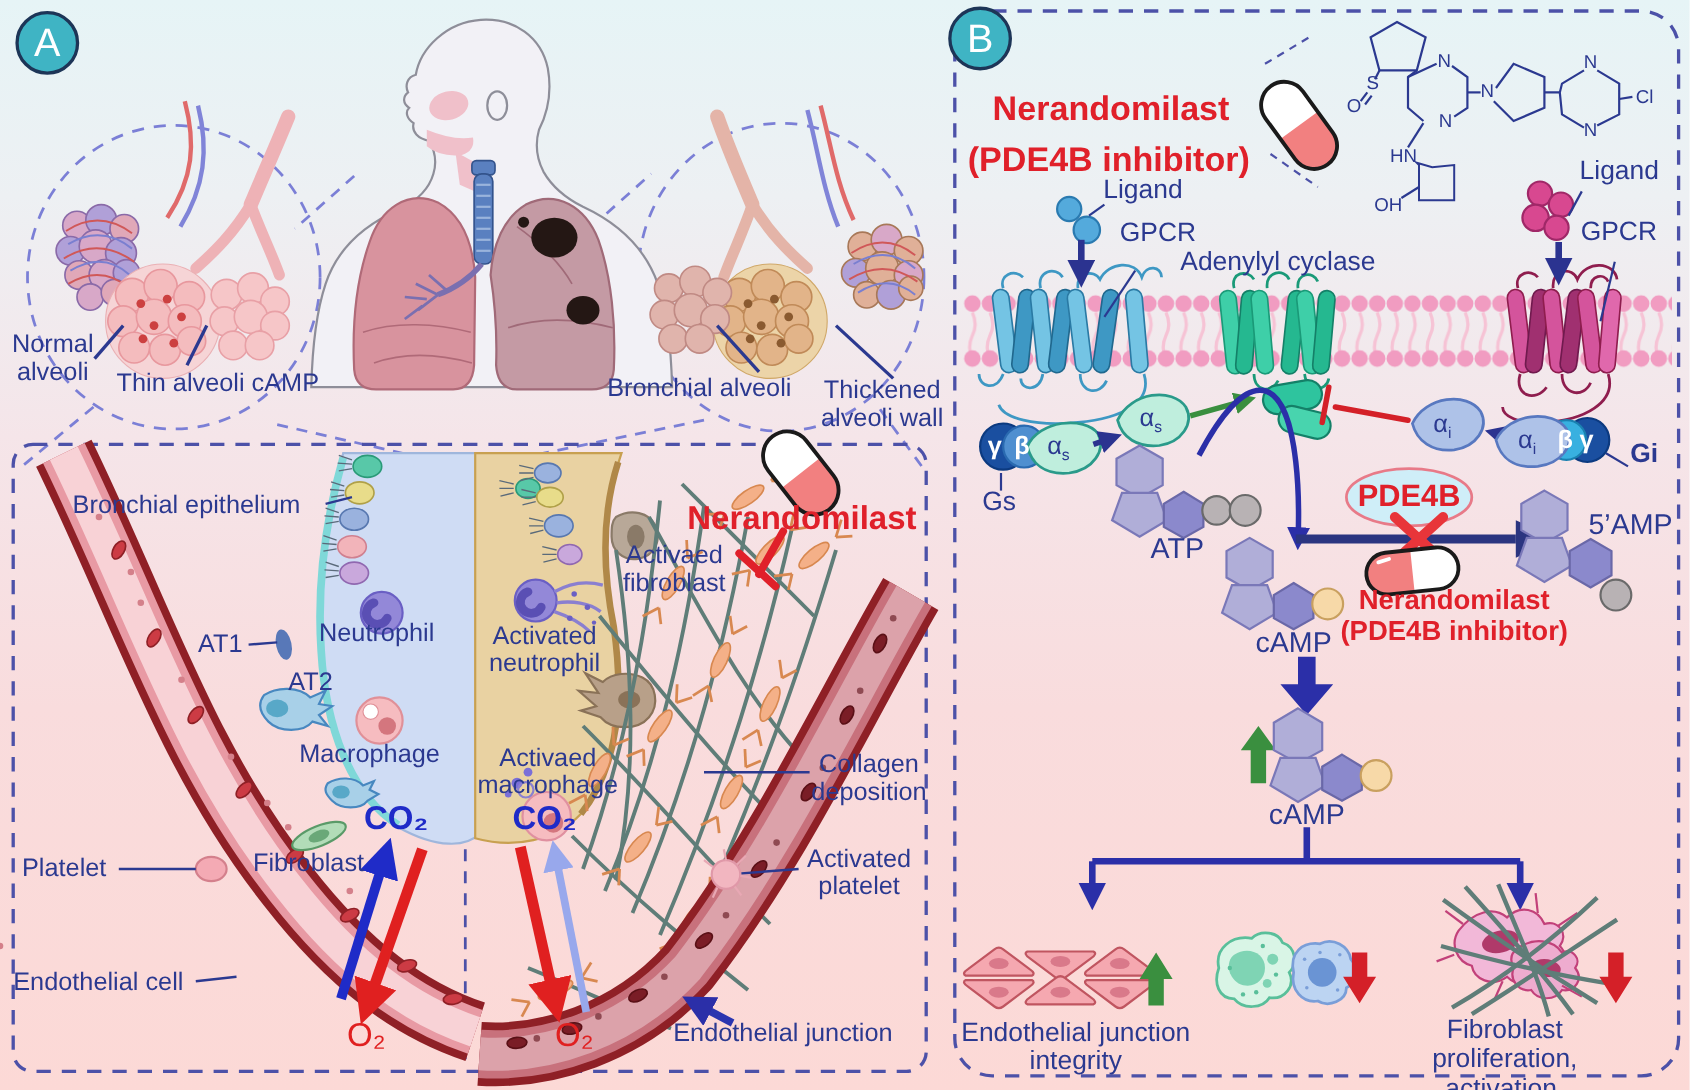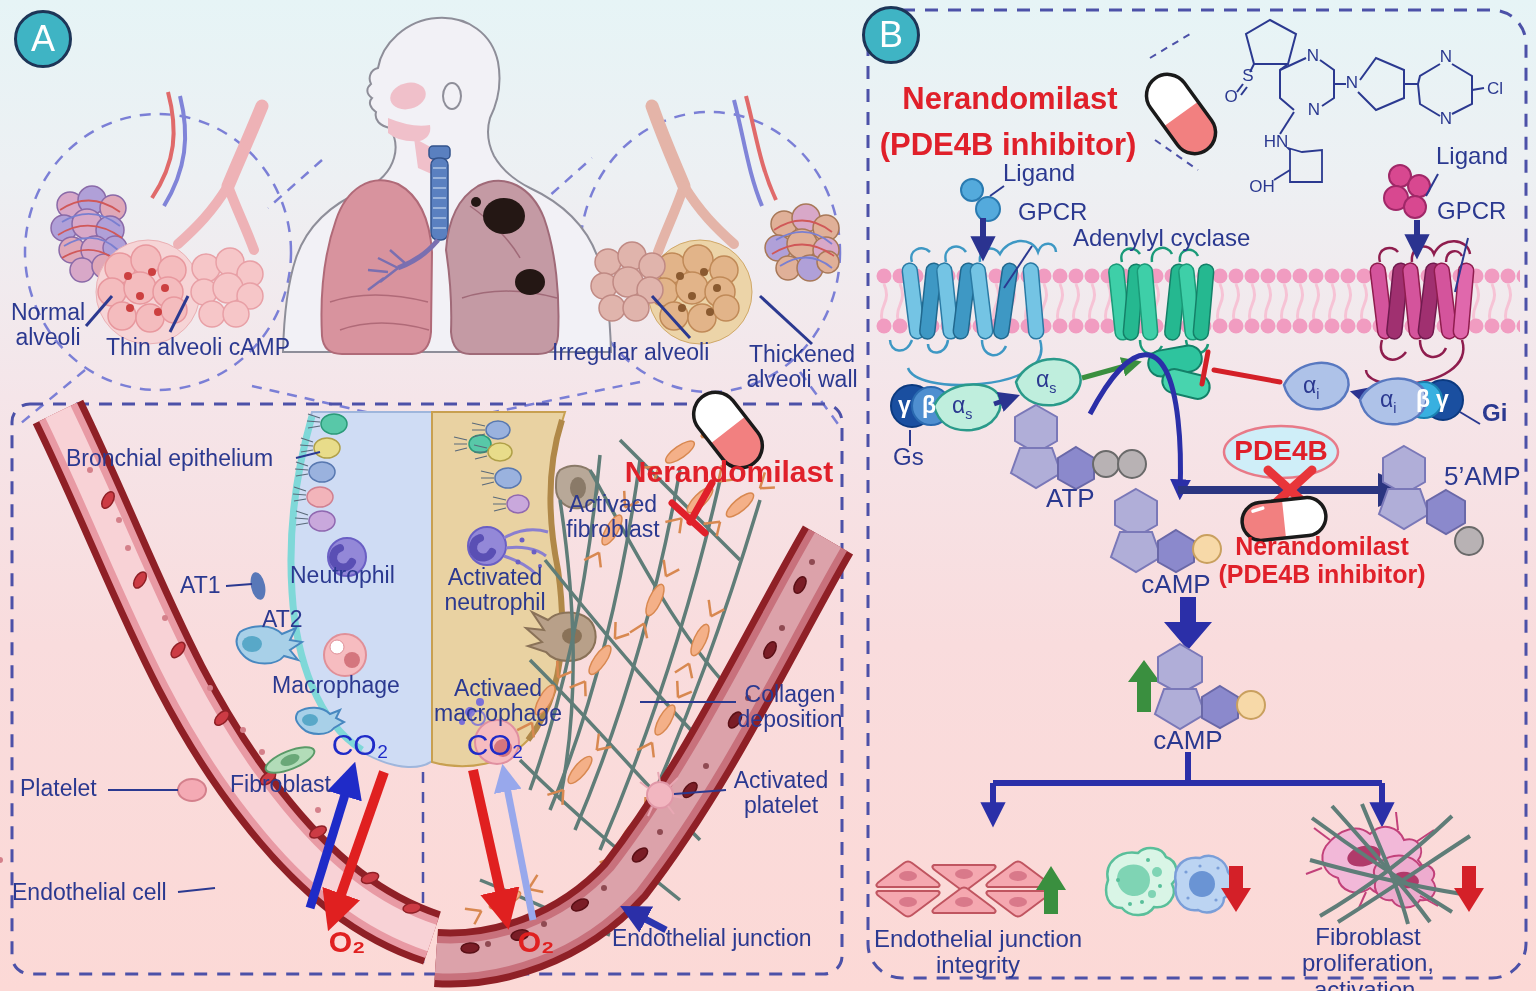--- a/index.html
+++ b/index.html
@@ -684,7 +684,7 @@
 <div class="lbl ctr" style="left:48px;top:300px;">Normal
 alveoli</div>
 <div class="lbl" style="left:106px;top:335px;">Thin alveoli cAMP</div>
-<div class="lbl" style="left:552px;top:340px;">Irregular alveoli</div>
+<div class="lbl" style="left:552px;top:340px;">Bronchial alveoli</div>
 <div class="lbl ctr" style="left:802px;top:342px;">Thickened
 alveoli wall</div>
 

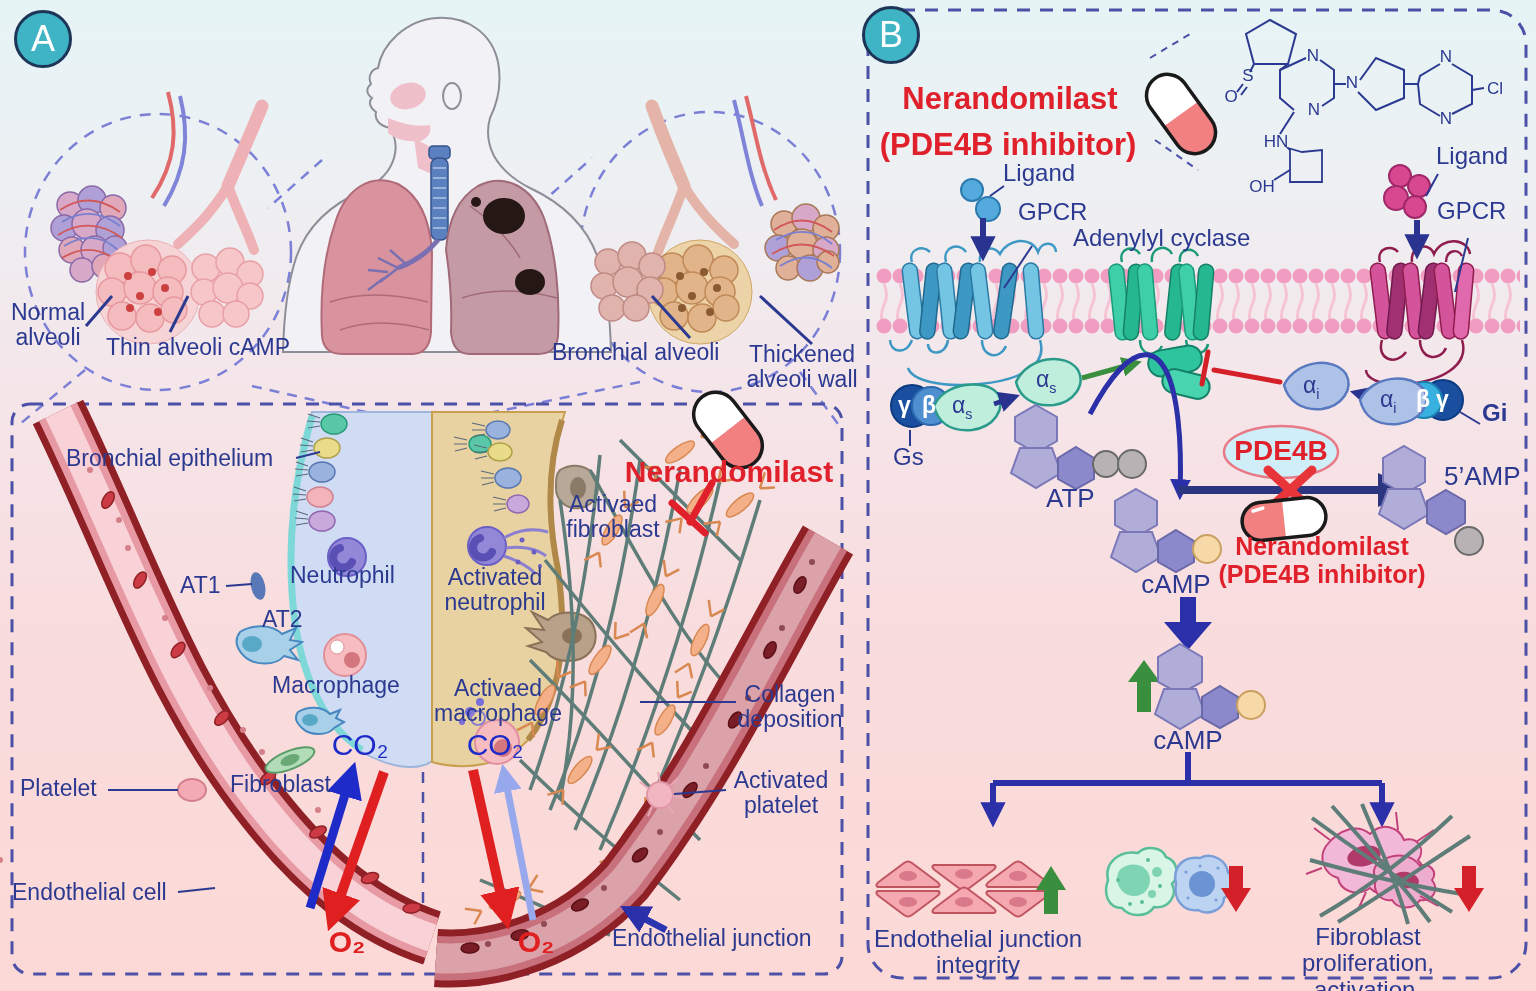--- a/index.html
+++ b/index.html
@@ -11,7 +11,7 @@
   .ctr{transform:translateX(-50%);text-align:center;}
   .title{font-size:36px;}
   .red{color:#e0202a;font-weight:700;}
-  .gas-b{color:#1f2bc8;font-weight:400;font-size:30px;}
+  .gas-b{color:#1f2bc8;font-weight:700;font-size:30px;}
   .gas-r{color:#e02020;font-weight:700;font-size:30px;margin-left:14px;}
   .badge{position:absolute;width:52px;height:52px;border-radius:50%;background:#3fb4c4;
          border:3px solid #1d3557;color:#fff;font-size:36px;display:flex;

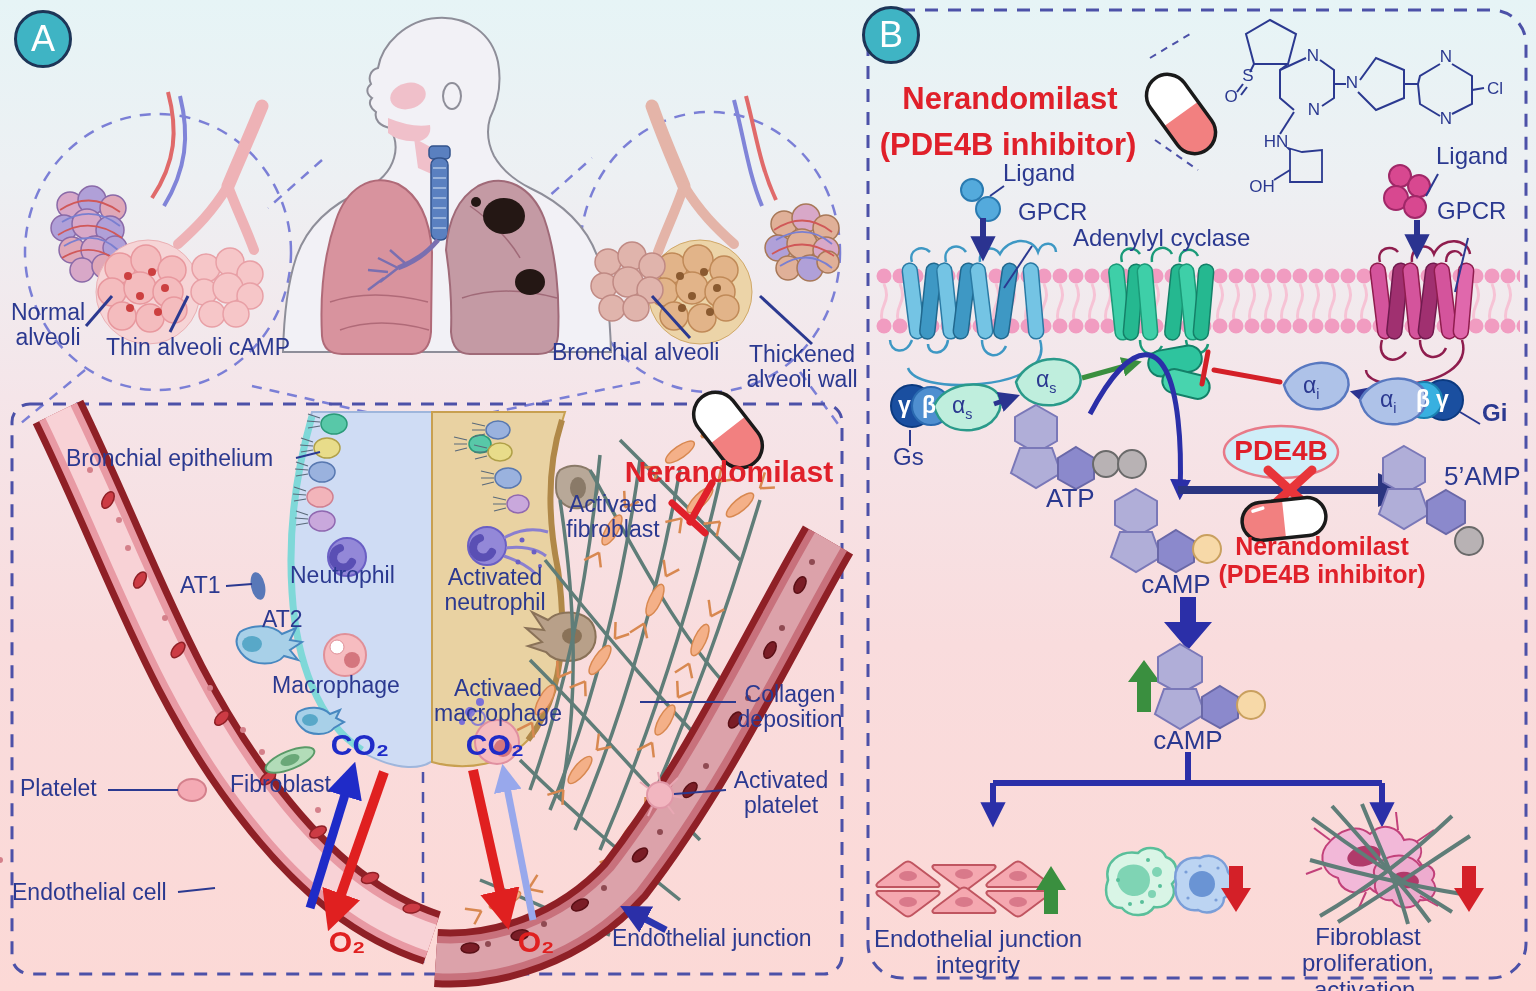--- a/index.html
+++ b/index.html
@@ -12,7 +12,7 @@
   .title{font-size:36px;}
   .red{color:#e0202a;font-weight:700;}
   .gas-b{color:#1f2bc8;font-weight:700;font-size:30px;}
-  .gas-r{color:#e02020;font-weight:700;font-size:30px;margin-left:14px;}
+  .gas-r{color:#e02020;font-weight:400;font-size:30px;}
   .badge{position:absolute;width:52px;height:52px;border-radius:50%;background:#3fb4c4;
          border:3px solid #1d3557;color:#fff;font-size:36px;display:flex;
          align-items:center;justify-content:center;}

